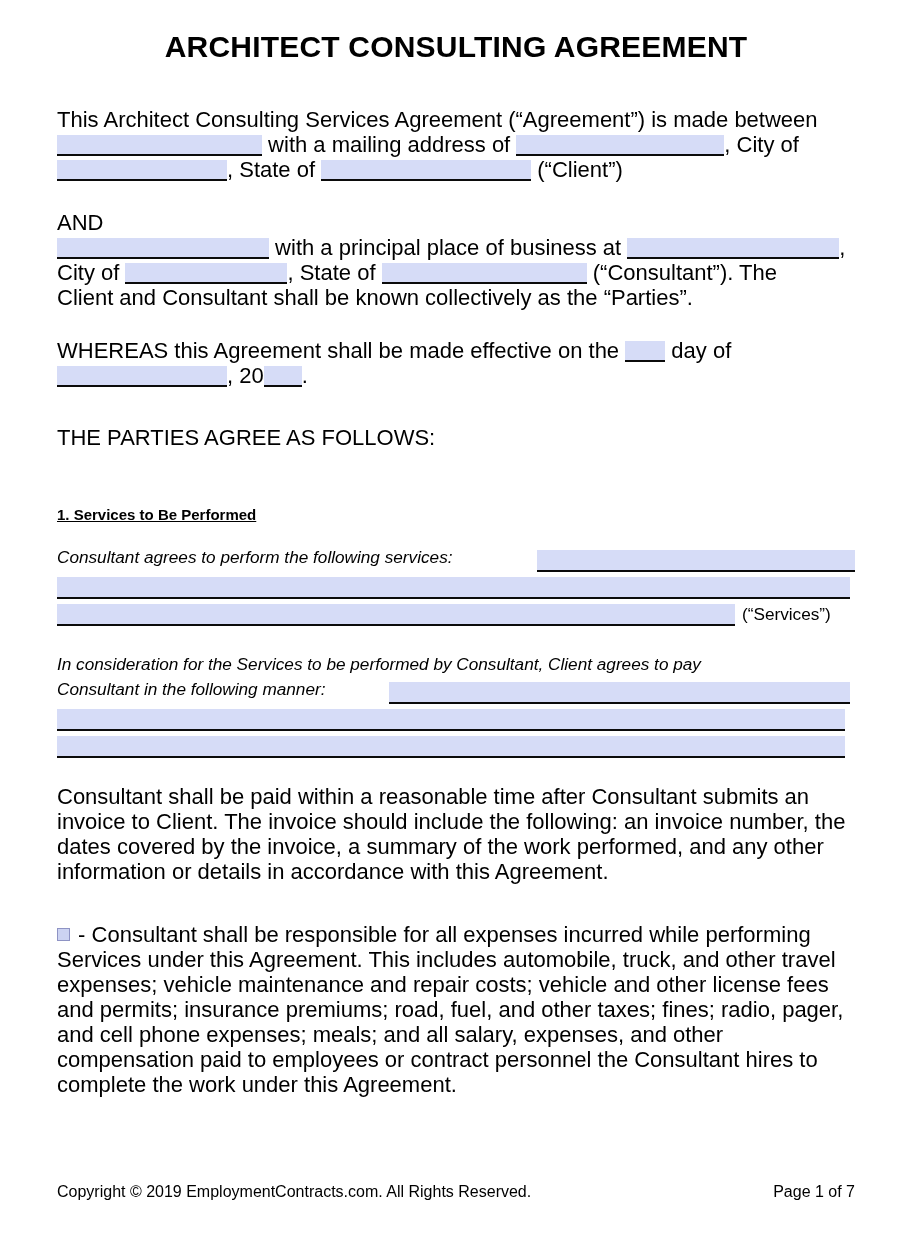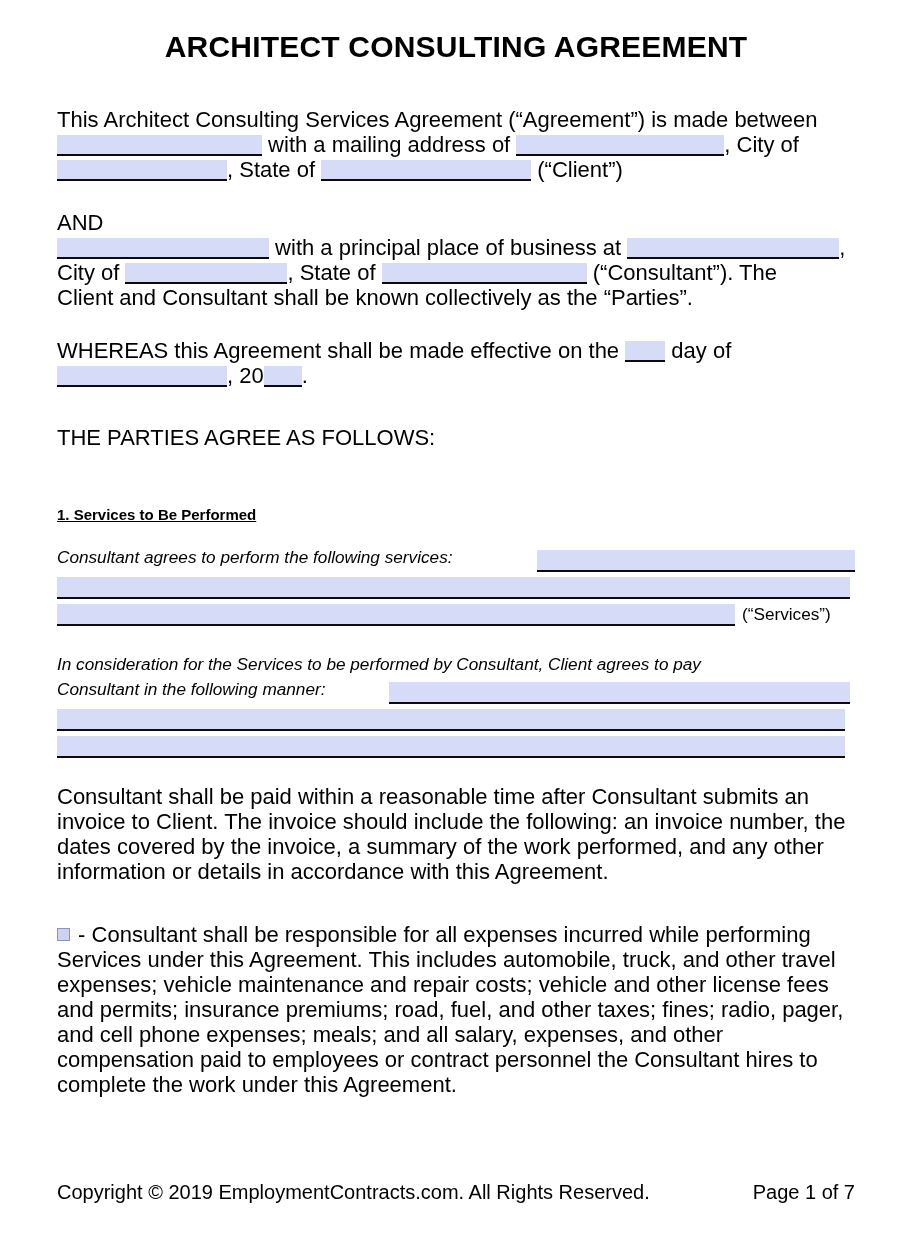--- a/index.html
+++ b/index.html
@@ -138,7 +138,7 @@
     display: flex;
     justify-content: space-between;
     align-items: flex-start;
-    font-size: 20px;
+    font-size: 16px;
     line-height: 20px;
   }
 </style>

